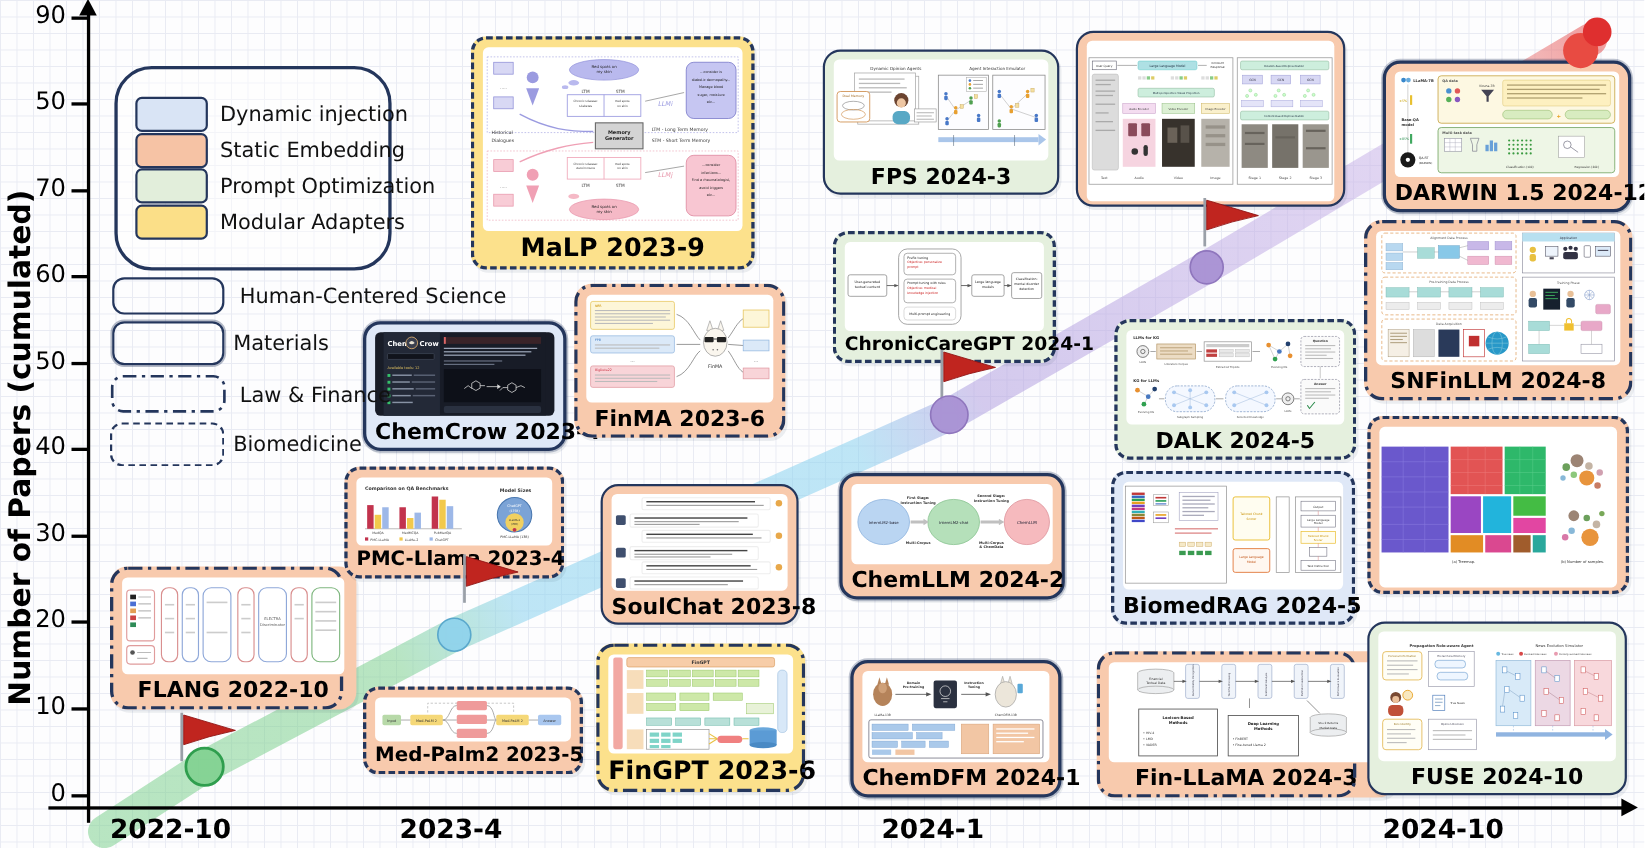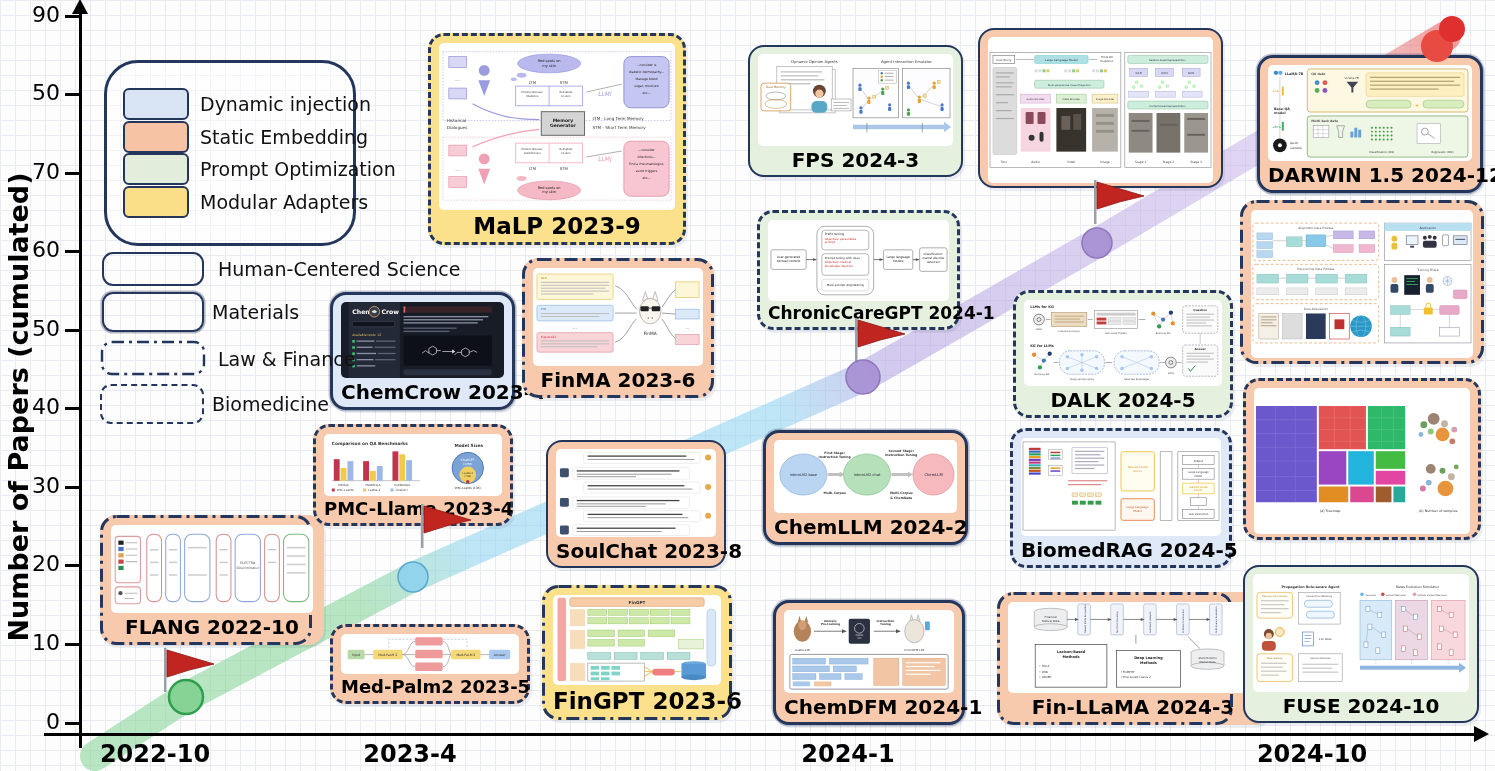--- a/index.html
+++ b/index.html
@@ -25,7 +25,7 @@
   .sketchy{box-shadow:0 0 0 1.6px rgba(36,54,92,.35);}
   
   .card{position:absolute;box-sizing:border-box;border:2.5px solid #24365c;border-radius:16px;padding:7px 8px 3px;display:flex;flex-direction:column;gap:1px;z-index:2;box-shadow:2px 3px 0 rgba(30,45,80,.08);}
-  .b-dashed{border-style:dashed;border-width:3px;}
+  .b-dashed{border-style:dashed;border-width:3px;border-radius:14px;}
   .b-materials{border-width:3px;box-shadow:0 0 0 1.5px rgba(36,54,92,.28),2px 3px 0 rgba(30,45,80,.08);}
   .b-dashdot{border:none;padding:10px 11px 6px;}
   .dd{position:absolute;inset:0;width:100%;height:100%;pointer-events:none;}

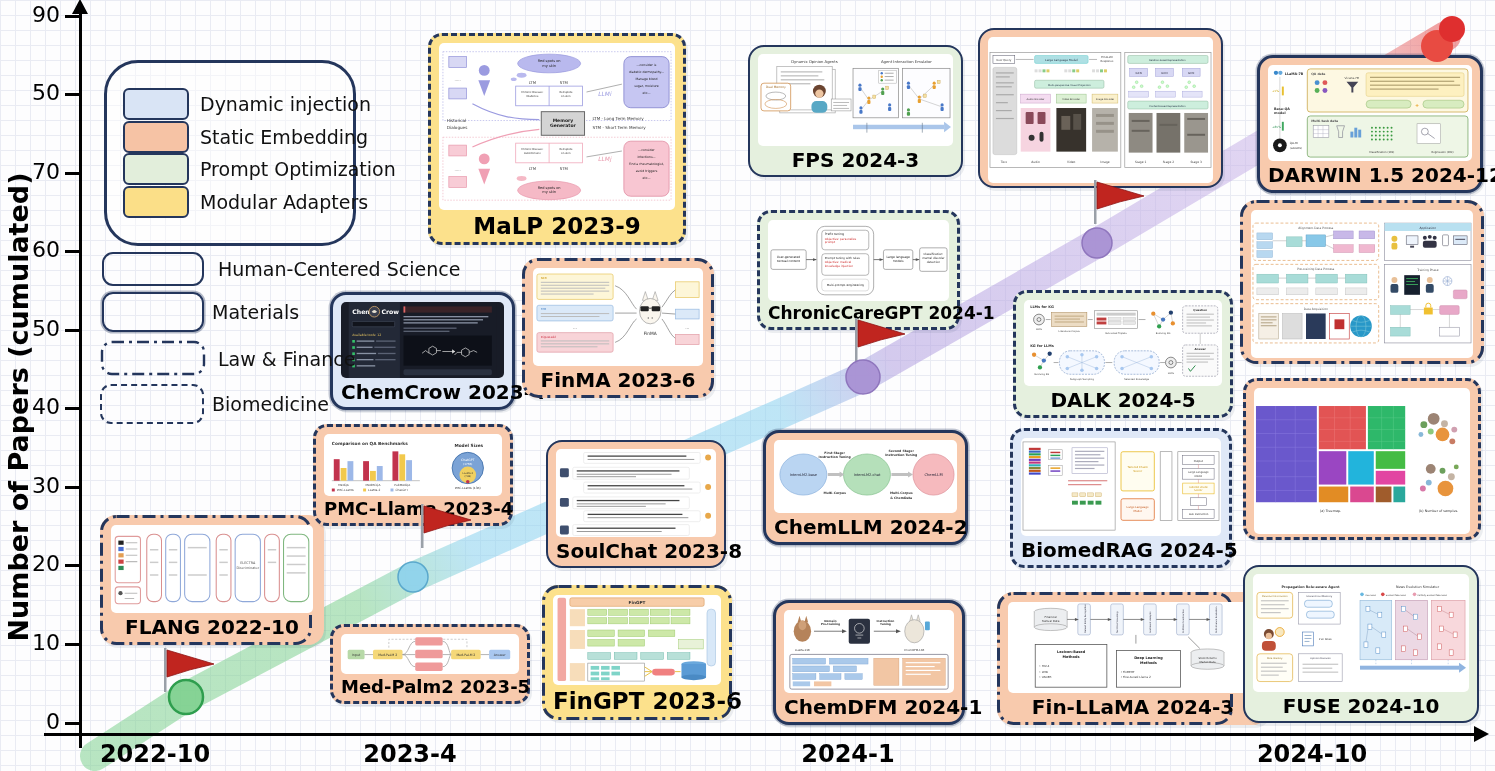--- a/index.html
+++ b/index.html
@@ -1301,6 +1301,7 @@
           </g>
       </svg>
     </div>
+    <div class="caption">SNFinLLM  2024-8</div>
   </div>
 
   <div class="card c-static b-dashed" style="left:1243px;top:378px;width:238px;height:162px">

